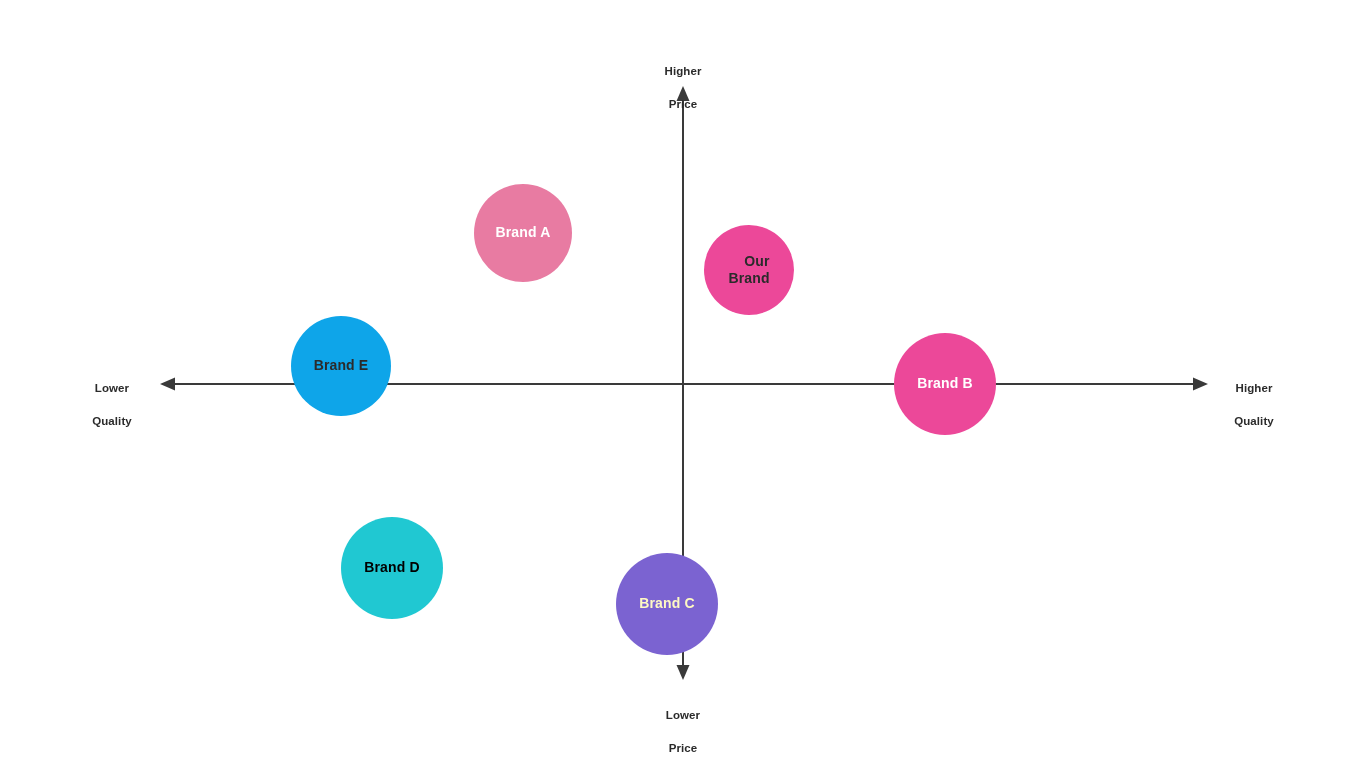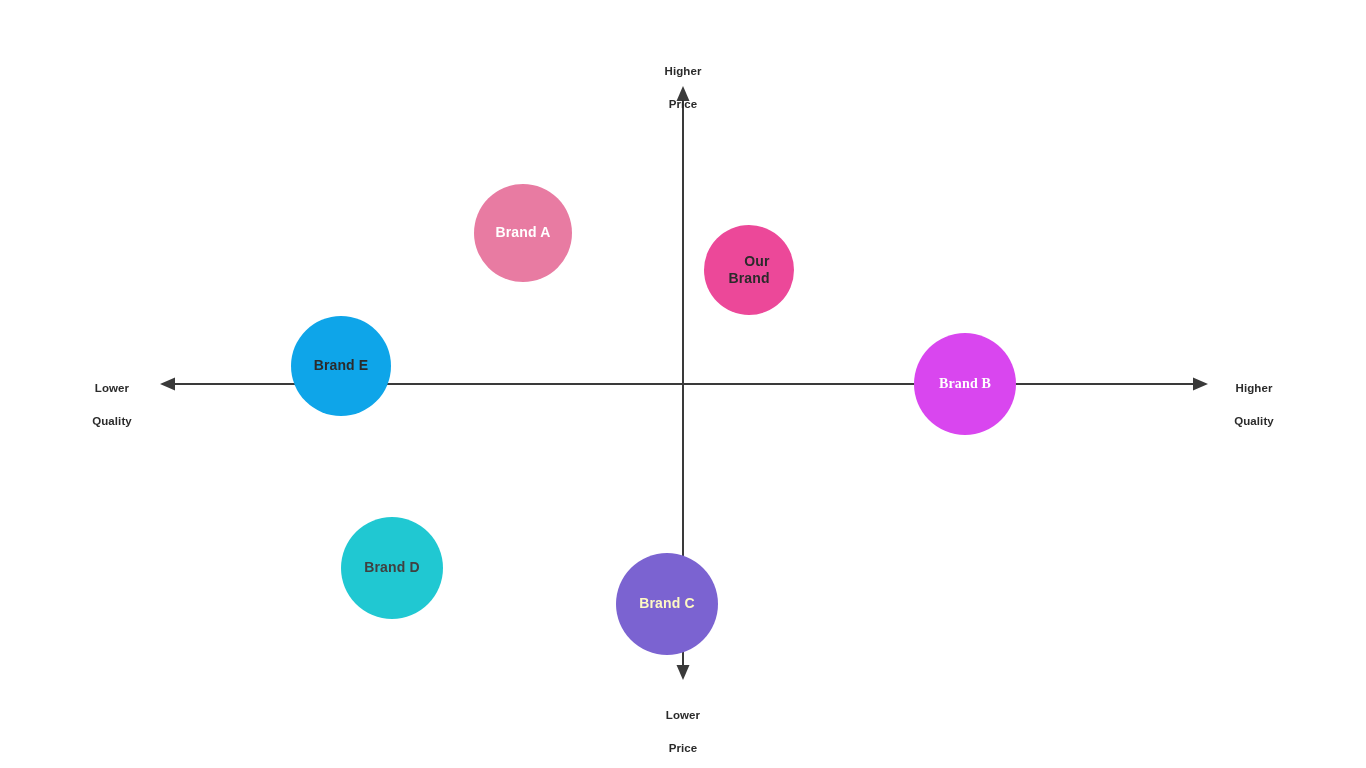--- a/index.html
+++ b/index.html
@@ -128,7 +128,7 @@
       <div class="bubble" style="left: 291px; top: 316px; width: 100px; height: 100px; background: #0ea5e9;">
         <span class="bubble-label" style="color: rgb(43, 43, 43);"><span class="lbl-line">Brand E</span></span>
       </div>
-      <div class="bubble" style="left: 914px; top: 333px; width: 102px; height: 102px; background: #d946ef; font-family: Liberation Serif, serif;">
+      <div class="bubble" style="left: 894px; top: 333px; width: 102px; height: 102px; background: #ec4899;">
         <span class="bubble-label" style="color: rgb(255, 255, 255);"><span class="lbl-line">Brand B</span></span>
       </div>
       <div class="bubble" style="left: 341px; top: 517px; width: 102px; height: 102px; background: rgb(32, 200, 210);">

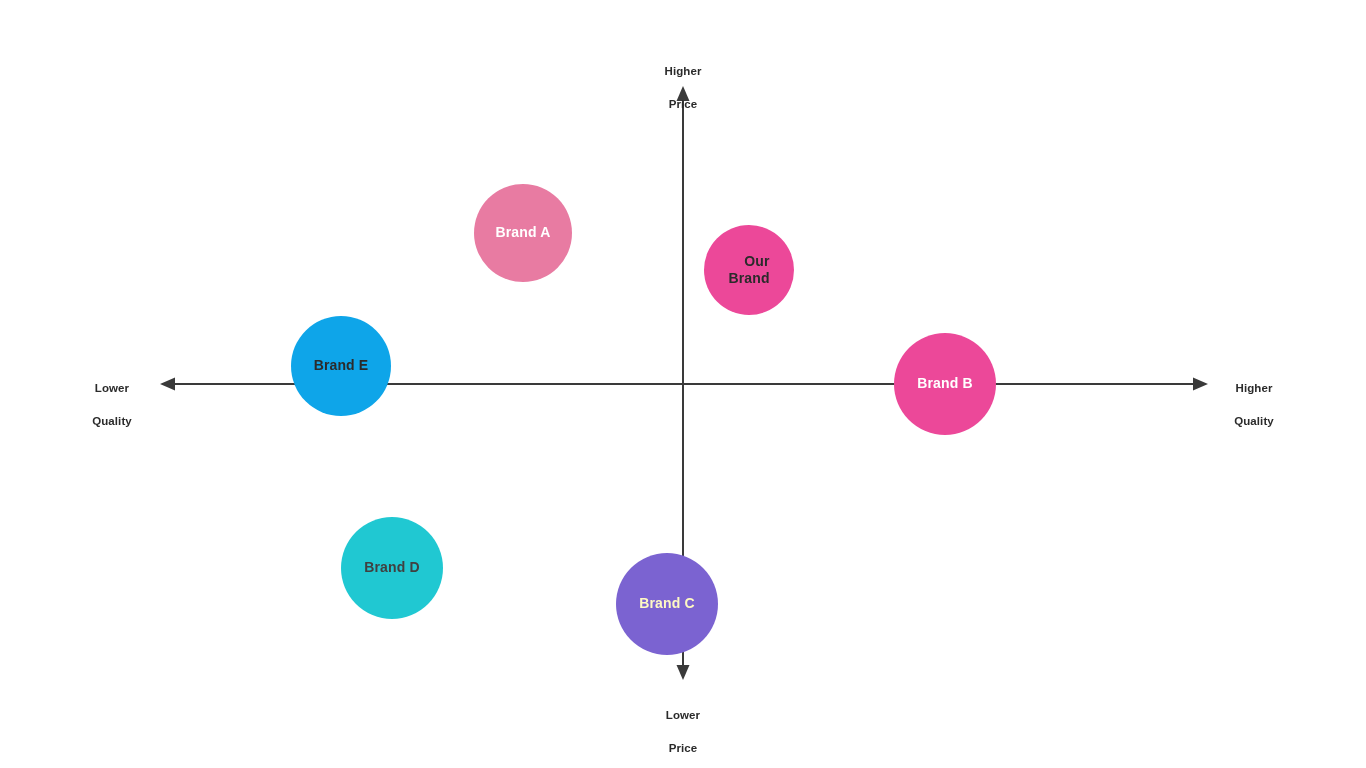--- a/index.html
+++ b/index.html
@@ -132,7 +132,7 @@
         <span class="bubble-label" style="color: rgb(255, 255, 255);"><span class="lbl-line">Brand B</span></span>
       </div>
       <div class="bubble" style="left: 341px; top: 517px; width: 102px; height: 102px; background: rgb(32, 200, 210);">
-        <span class="bubble-label" style="color: #404040;"><span class="lbl-line">Brand D</span></span>
+        <span class="bubble-label" style="color: #000000;"><span class="lbl-line">Brand D</span></span>
       </div>
       <div class="bubble" style="left: 616px; top: 553px; width: 102px; height: 102px; background: rgb(123, 99, 209);">
         <span class="bubble-label" style="color: #fef9c3;"><span class="lbl-line">Brand C</span></span>

